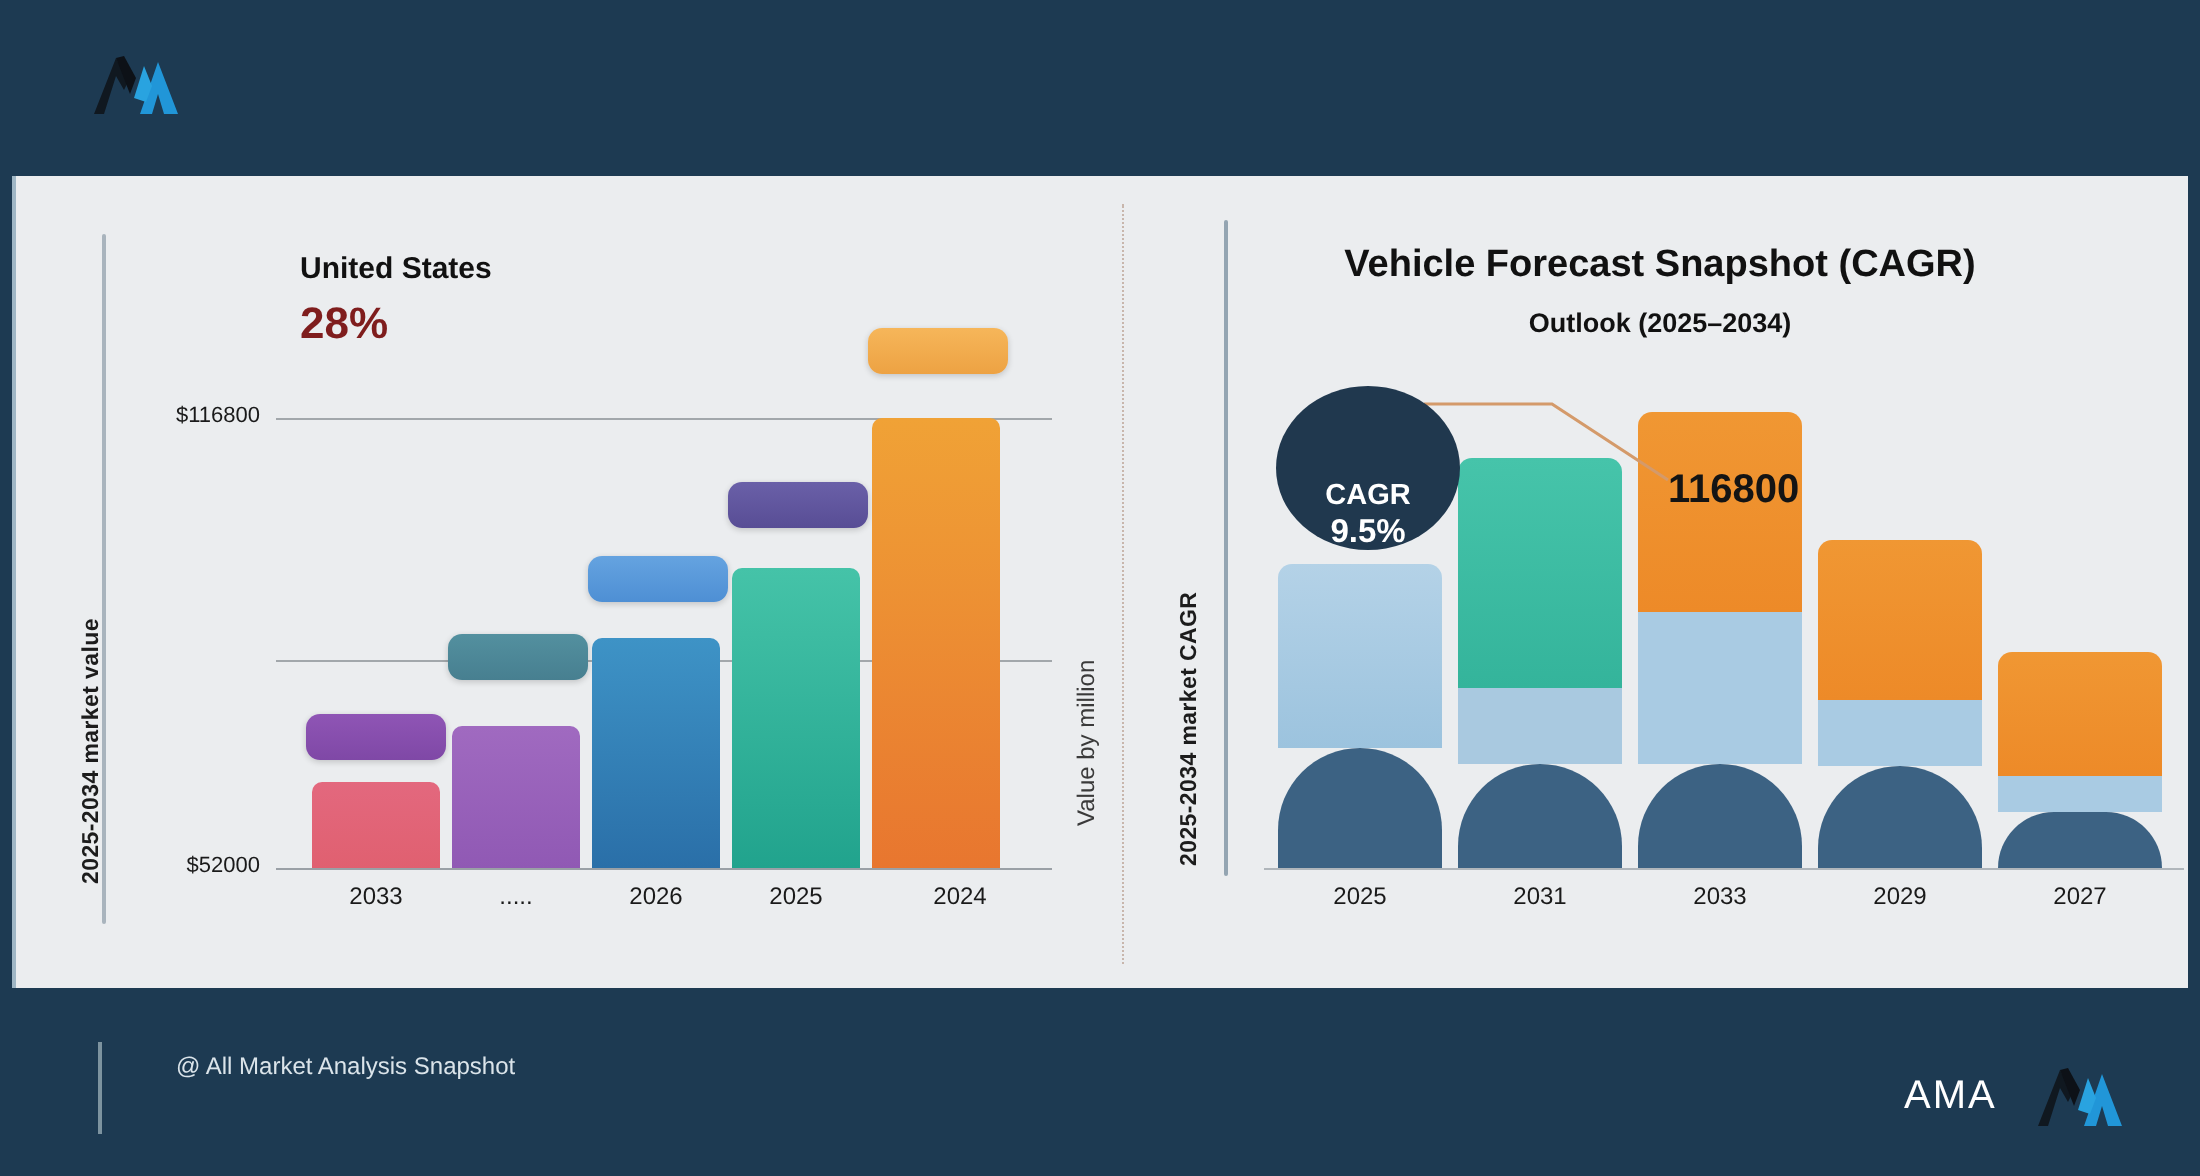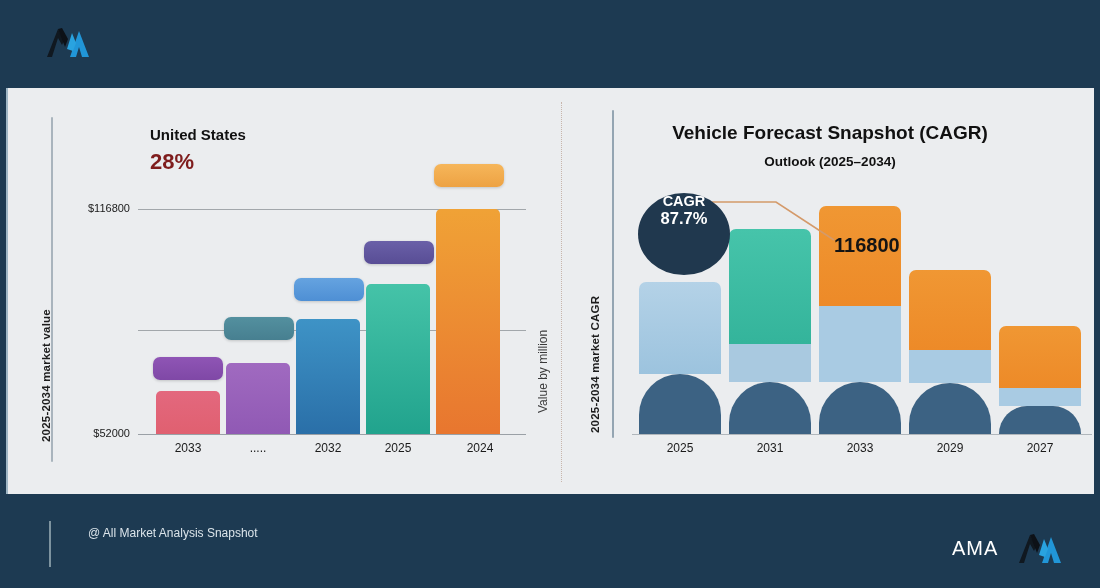--- a/index.html
+++ b/index.html
@@ -58,7 +58,7 @@
   .cagr-badge {
     position:absolute; left:630px; top:192px; width:92px; height:82px;
     background:#20384e; border-radius:50%;
-    display:flex; flex-direction:column; align-items:center; justify-content:flex-start;
+    display:flex; flex-direction:column; align-items:center; justify-content:flex-end;
     color:#fff; line-height:1.12;
   }
   .cagr-badge .t1 { font-size:14.5px; font-weight:bold; }

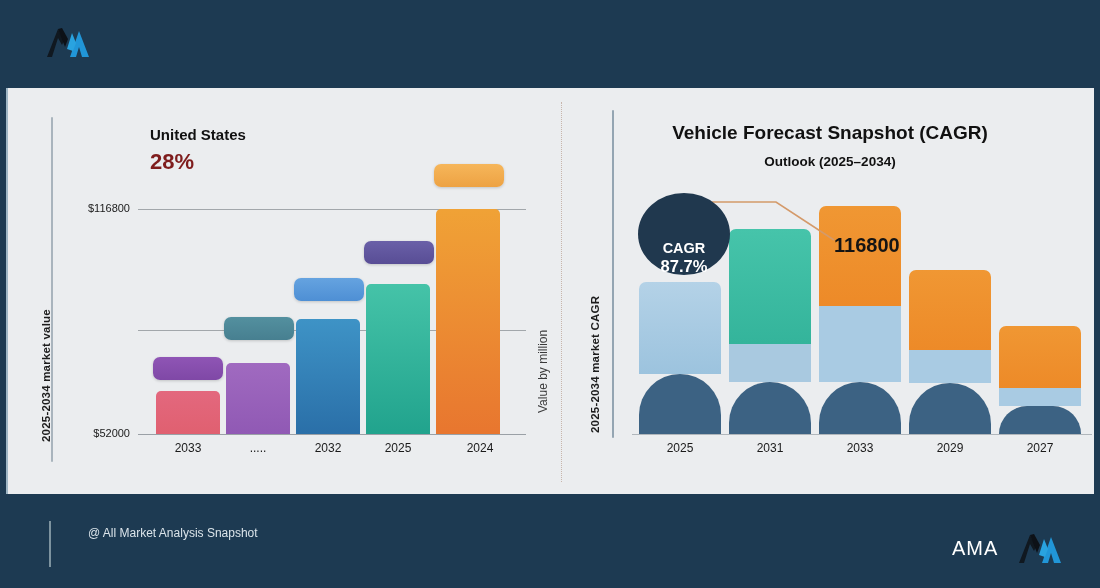--- a/index.html
+++ b/index.html
@@ -207,7 +207,7 @@
 
     <div class="cagr-badge" style="left:630px; top:105px;">
       <div class="t1">CAGR</div>
-      <div class="t2">87.7%</div>
+      <div class="t2">9.5%</div>
     </div>
 
   </div>

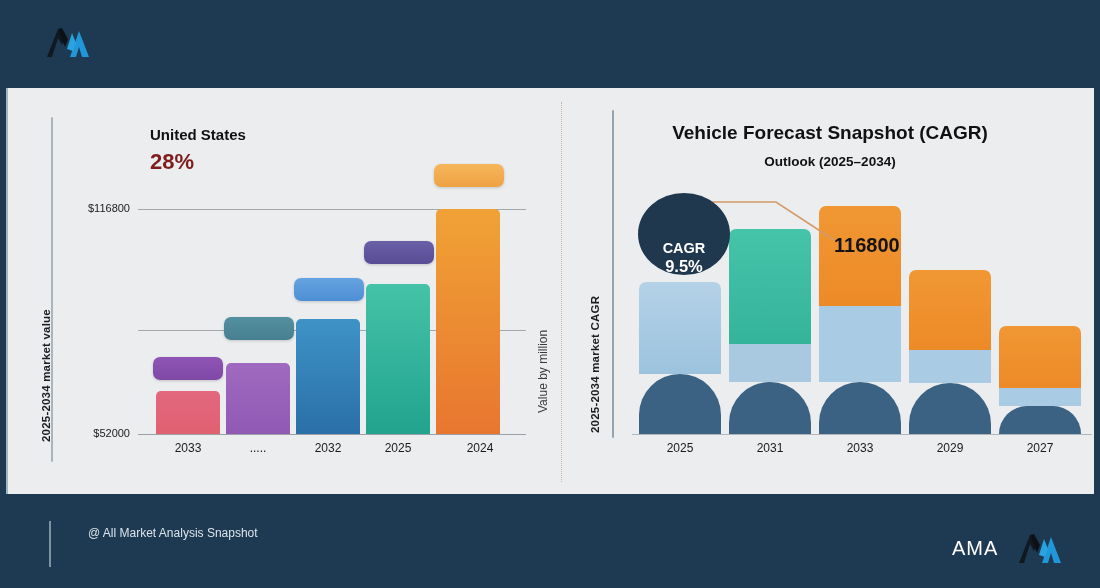--- a/index.html
+++ b/index.html
@@ -132,7 +132,7 @@
                   background:linear-gradient(180deg,#3e93c6 0%,#2a6fa8 100%);"></div>
       <div class="lcap" style="left:286px; top:190px; width:70px; height:23px;
                   background:linear-gradient(180deg,#65a3e0 0%,#4e8fd4 100%);"></div>
-      <div class="xlab" style="left:284px; top:353px; width:72px;">2032</div>
+      <div class="xlab" style="left:284px; top:353px; width:72px;">2026</div>
 
       <div class="lbar" style="left:358px; top:196px; width:64px; height:150px;
                   background:linear-gradient(180deg,#45c3a8 0%,#21a38d 100%);"></div>

